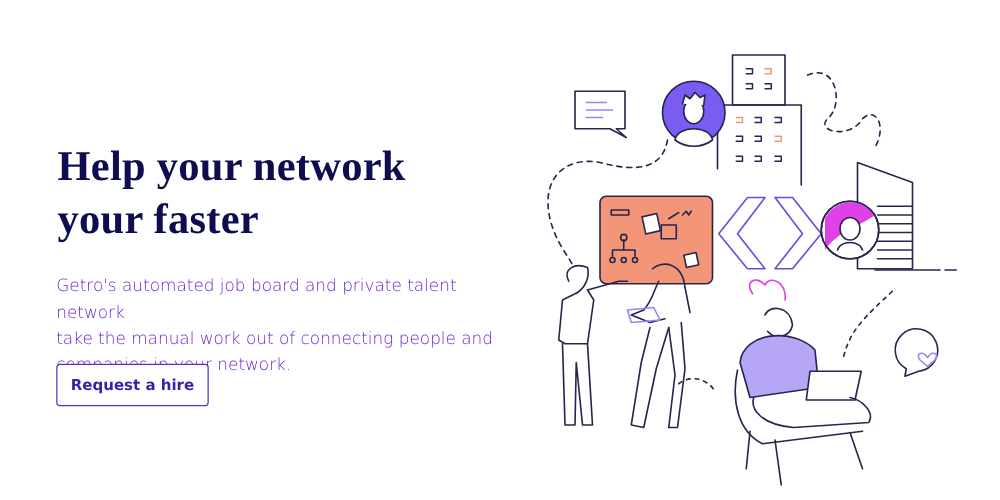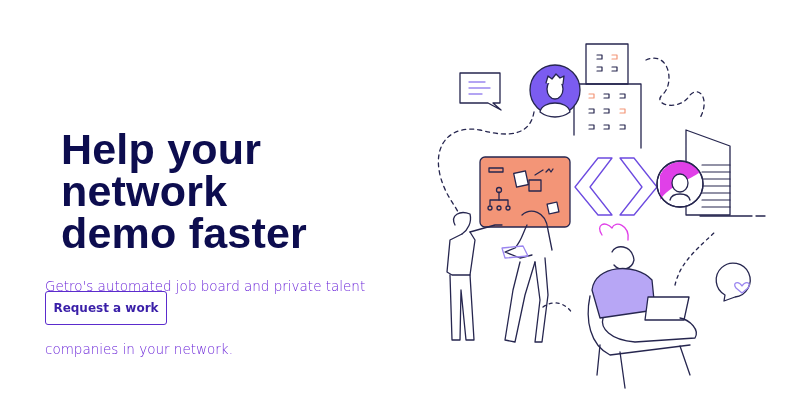--- a/index.html
+++ b/index.html
@@ -9,8 +9,8 @@
     }
     .hero-text { position: absolute; left: 45px; top: 112px; width: 380px; }
     .headline {
-      margin: 16px; color: #0d0d4f; font-weight: 700; font-size: 43px; line-height: 42px;
-      letter-spacing: 0.2px; font-family: Liberation Sans, sans-serif;
+      margin: 1px; color: #0d0d4f; font-weight: 700; font-size: 34px; line-height: 42px;
+      letter-spacing: 0.2px; font-family: Liberation Serif, serif;
     }
     .description {
       margin: 22px 0 0 0; color: #6d28d9; font-size: 13.5px; line-height: 21px; width: 370px;

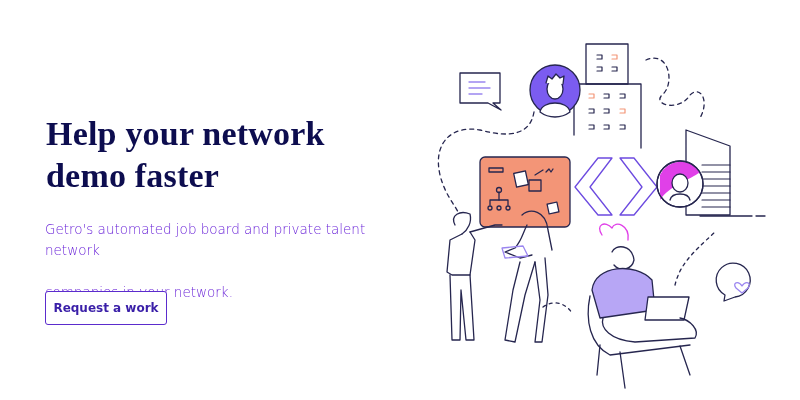--- a/index.html
+++ b/index.html
@@ -31,7 +31,7 @@
 <div class="hero-text">
   <h1 class="headline">
     <span>Help your network</span><br>
-    <span>demo faster</span>
+    <span>your faster</span>
   </h1>
   <p class="description">
     <span>Getro's automated job board and private talent network</span><br>

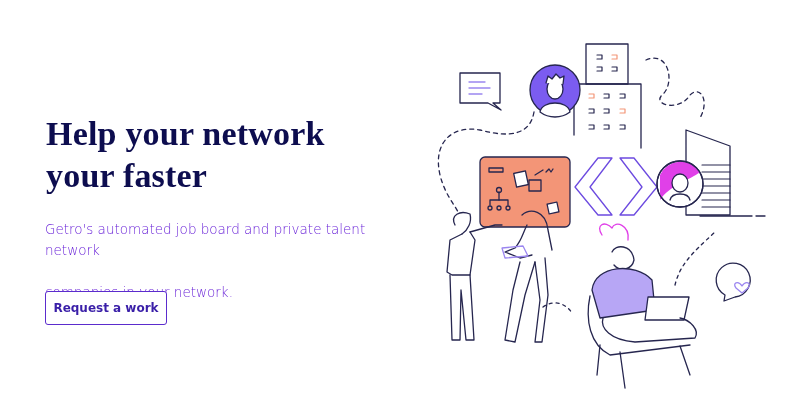--- a/index.html
+++ b/index.html
@@ -35,7 +35,7 @@
   </h1>
   <p class="description">
     <span>Getro's automated job board and private talent network</span><br>
-    <br>
+    <span>take the manual work out of connecting people and</span><br>
     <span>companies in your network.</span>
   </p>
 </div>

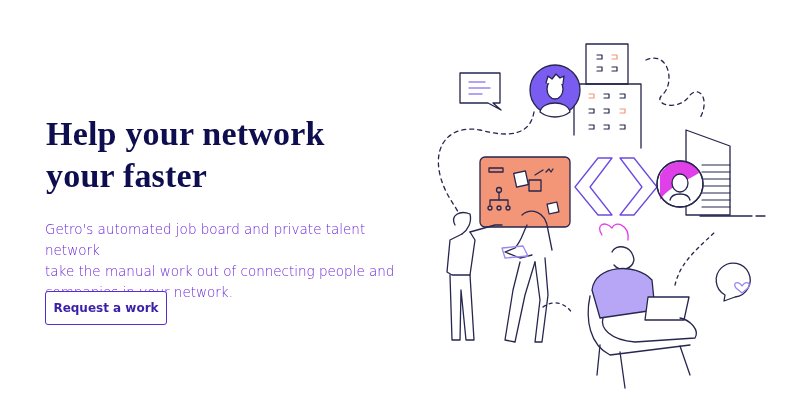--- a/index.html
+++ b/index.html
@@ -40,7 +40,7 @@
   </p>
 </div>
 
-<button class="cta">Request a work</button>
+<button class="cta">Request a hire</button>
 
 <svg class="illustration" viewBox="420 30 360 370" xmlns="http://www.w3.org/2000/svg" fill="none" stroke="#26264f" stroke-width="1.3" stroke-linecap="round" stroke-linejoin="round">
 

